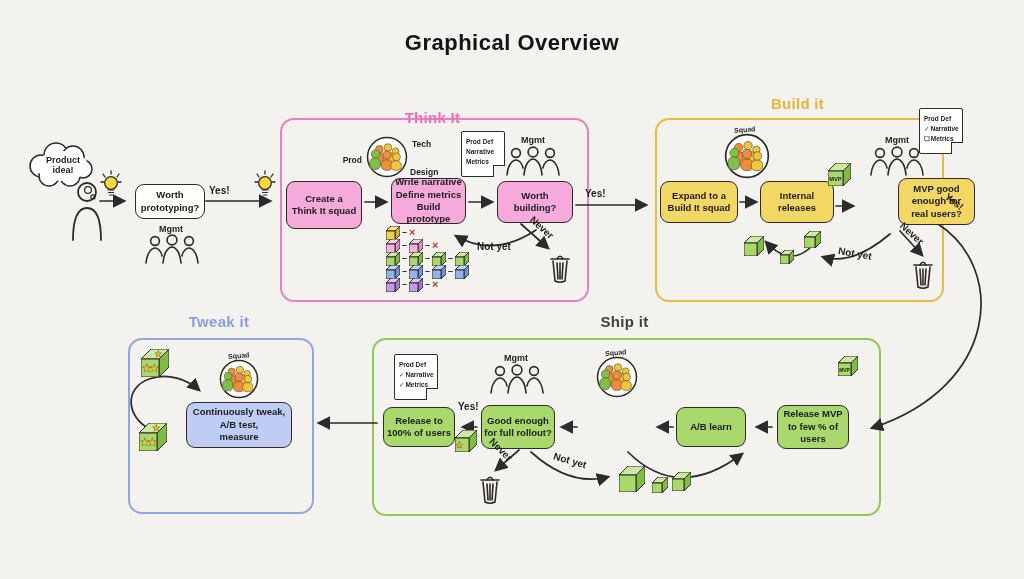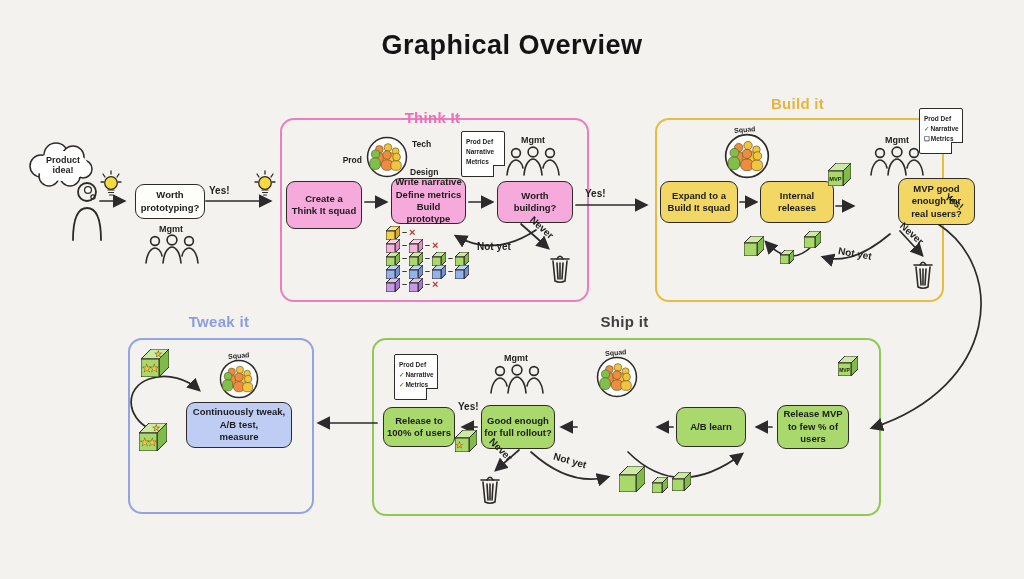--- a/index.html
+++ b/index.html
@@ -6,7 +6,7 @@
   body{background:#e9e7e4;font-family:"Liberation Sans",sans-serif;}
   #stage{position:relative;width:1024px;height:579px;background:#f4f2ee;overflow:hidden;margin:0 auto;}
   .page-title{position:absolute;top:30px;left:0;width:100%;text-align:center;
-    font-size:27px;font-weight:700;color:#141414;letter-spacing:.5px;}
+    font-size:22px;font-weight:700;color:#141414;letter-spacing:.5px;}
   .section{position:absolute;border-style:solid;border-width:2px;border-radius:14px;background:transparent;}
   .sec-title{position:absolute;text-align:center;font-weight:700;font-size:15px;letter-spacing:.3px;}
   .node{position:absolute;display:flex;align-items:center;justify-content:center;text-align:center;

